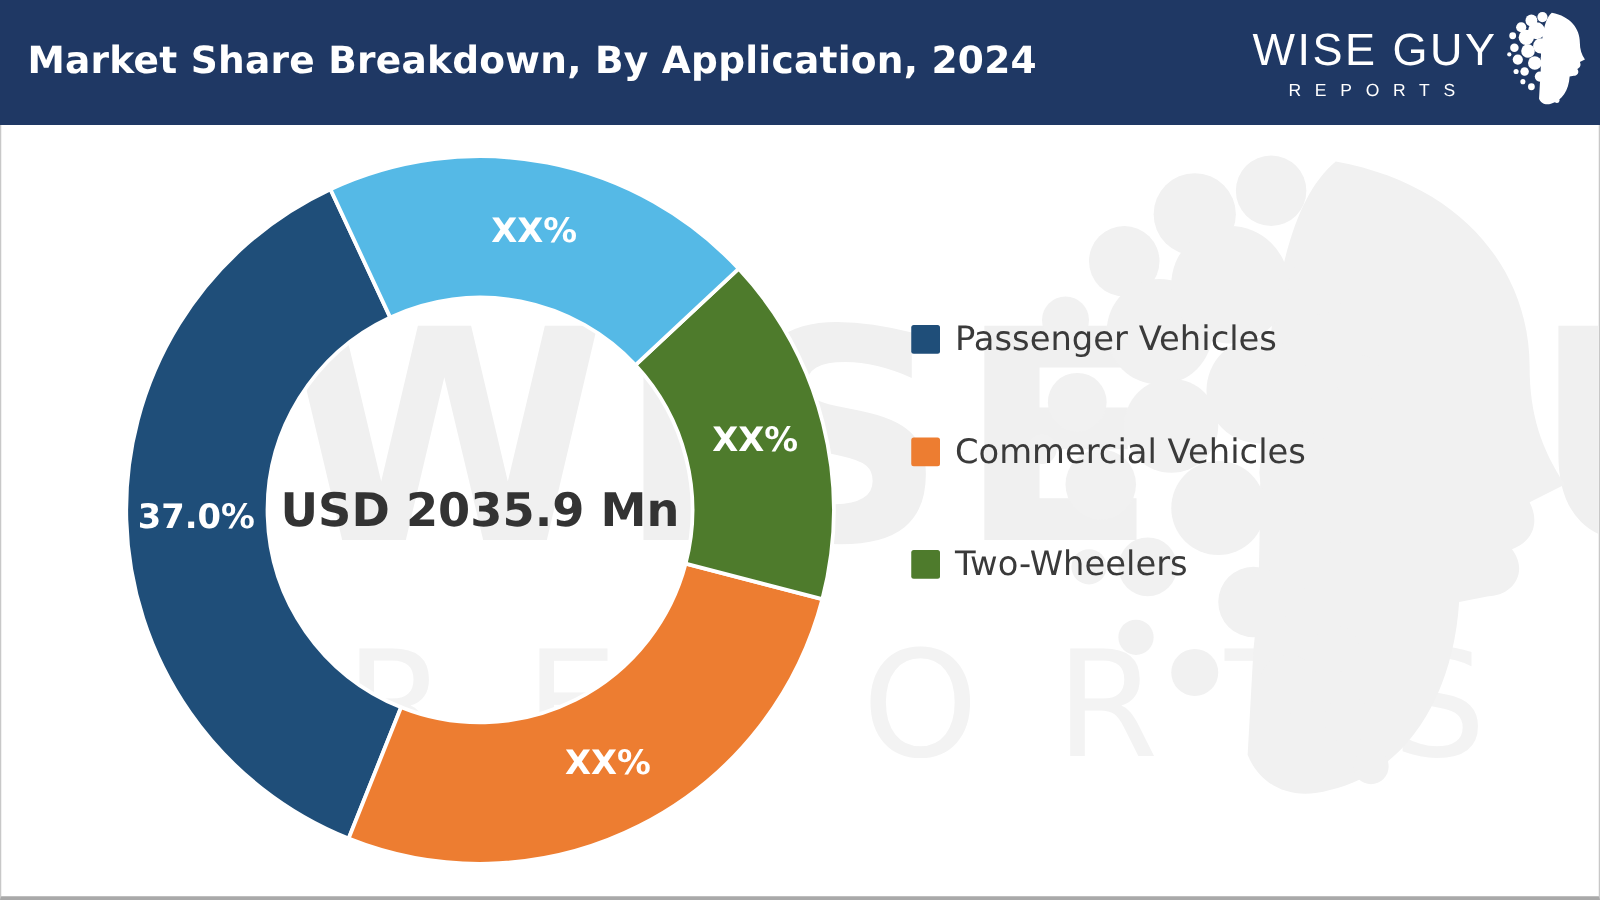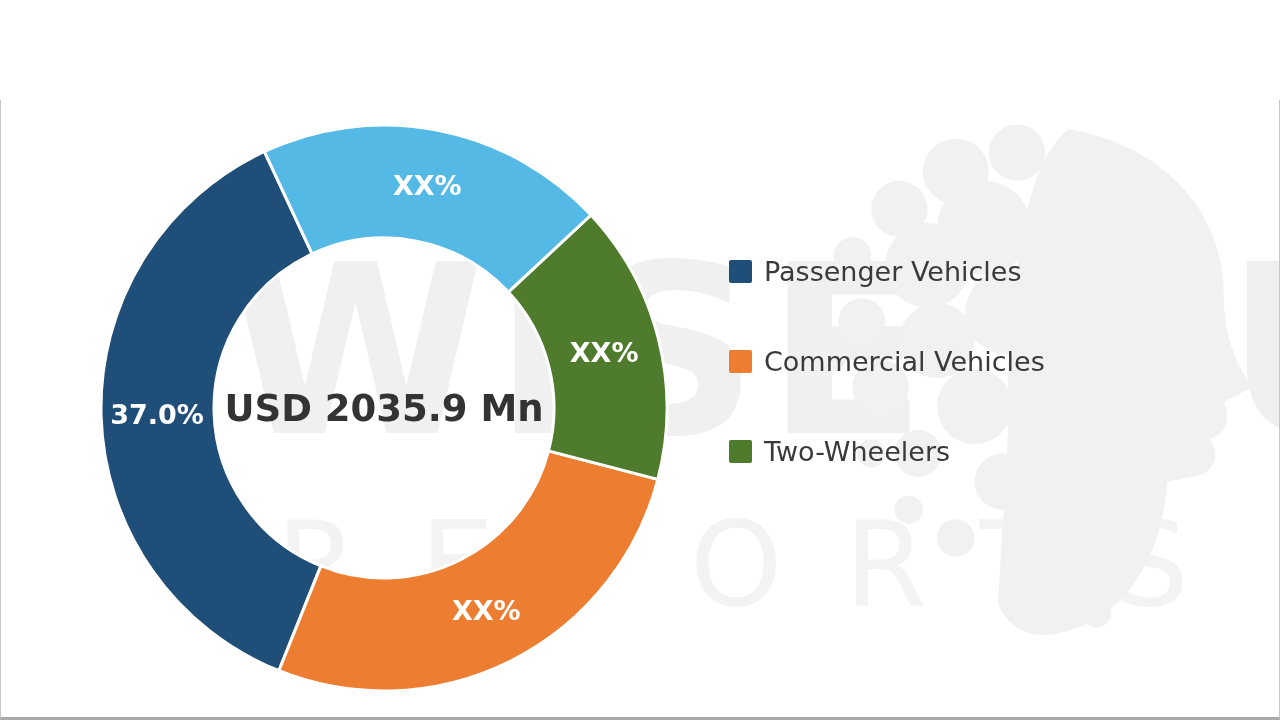--- a/index.html
+++ b/index.html
@@ -178,6 +178,18 @@
 
 <div class="frame">
 
+  <div class="header">
+    <div class="header-title">Market Share Breakdown, By Application, 2024</div>
+    <div class="logo">
+      <div class="logo-text">
+        <div class="logo-name">WISE GUY</div>
+        <div class="logo-sub">REPORTS</div>
+      </div>
+      <svg class="logo-head-svg" width="68" height="82" viewBox="0 0 100 120">
+        <use href="#wg-head" fill="#ffffff"></use>
+      </svg>
+    </div>
+  </div>
 
   <div class="main">
 

